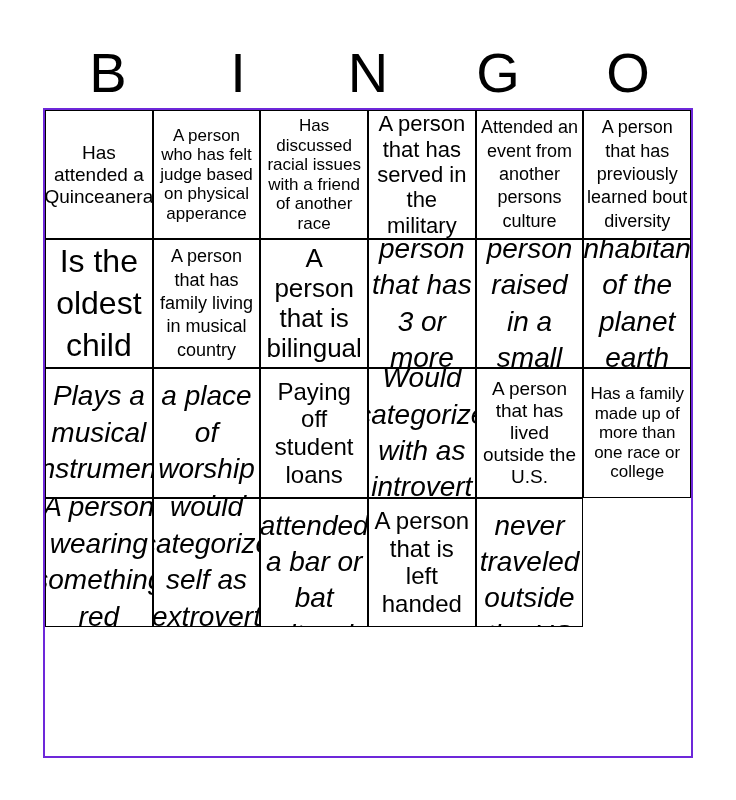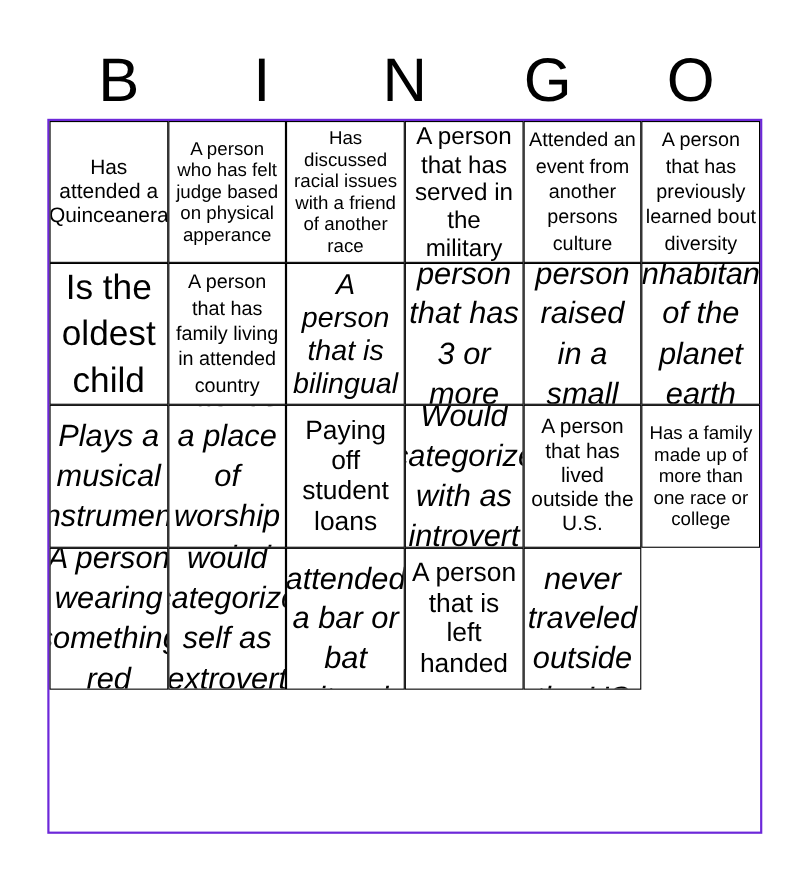--- a/index.html
+++ b/index.html
@@ -37,7 +37,7 @@
 
   <div class="cell s18">A person that has previously learned bout diversity</div>
   <div class="cell s32">Is the oldest child</div>
-  <div class="cell s18">A person that has family living in attended country</div>
+  <div class="cell s18">A person that has family living in musical country</div>
   <div class="cell s26">A person that is bilingual</div>
   <div class="cell s23">A person that has 3 or more siblings</div>
 

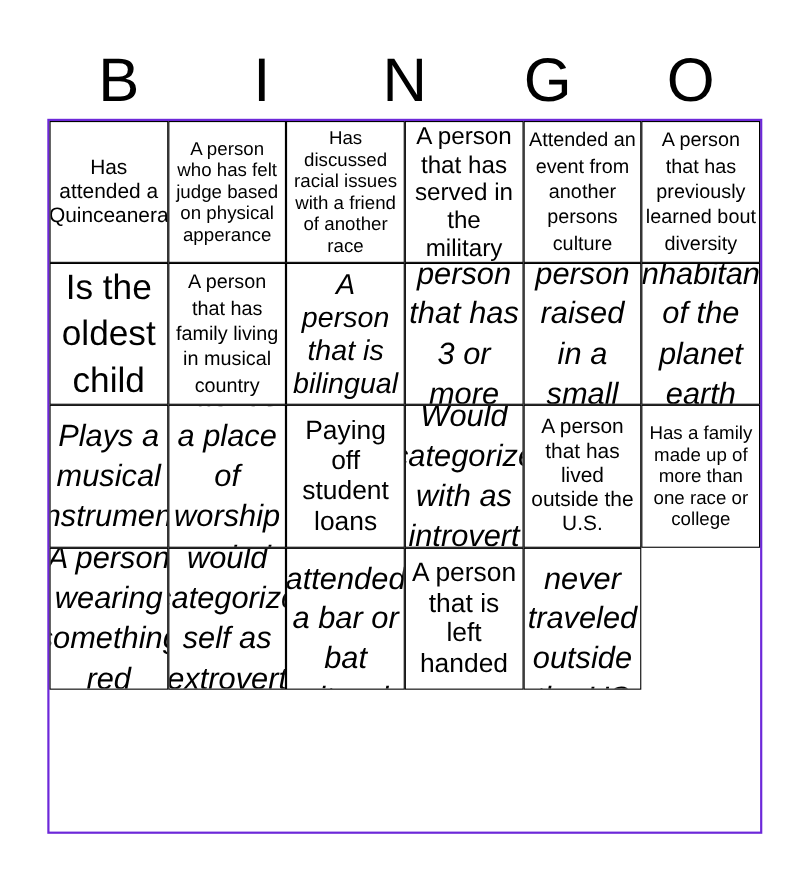--- a/index.html
+++ b/index.html
@@ -14,7 +14,7 @@
   .s22 { font-size: 22px; }
   .s23 { font-size: 28px; line-height: 1.3; font-style: italic; }
   .s24 { font-size: 24px; }
-  .s26 { font-size: 26px; font-style: italic; }
+  .s26 { font-size: 26px; }
   .s32 { font-size: 32px; line-height: 1.3; }
 </style>
 </head>

